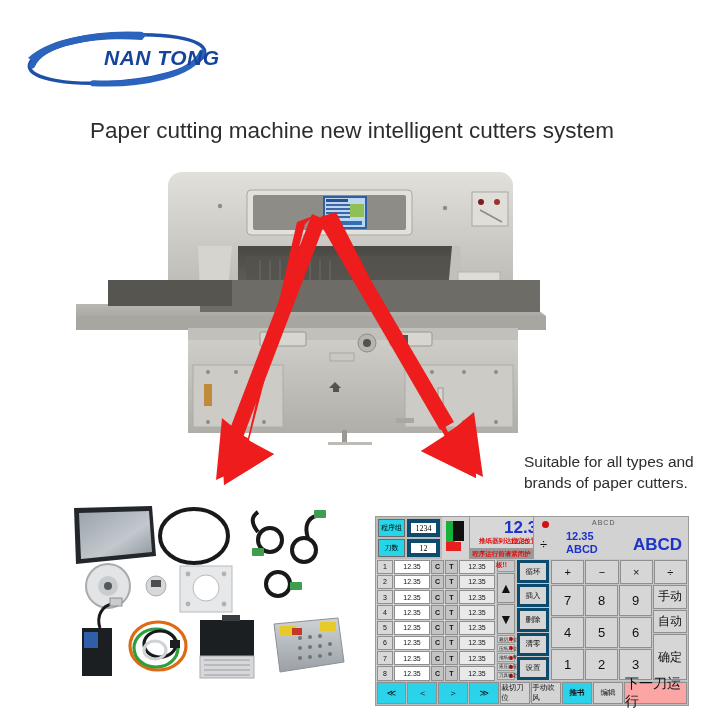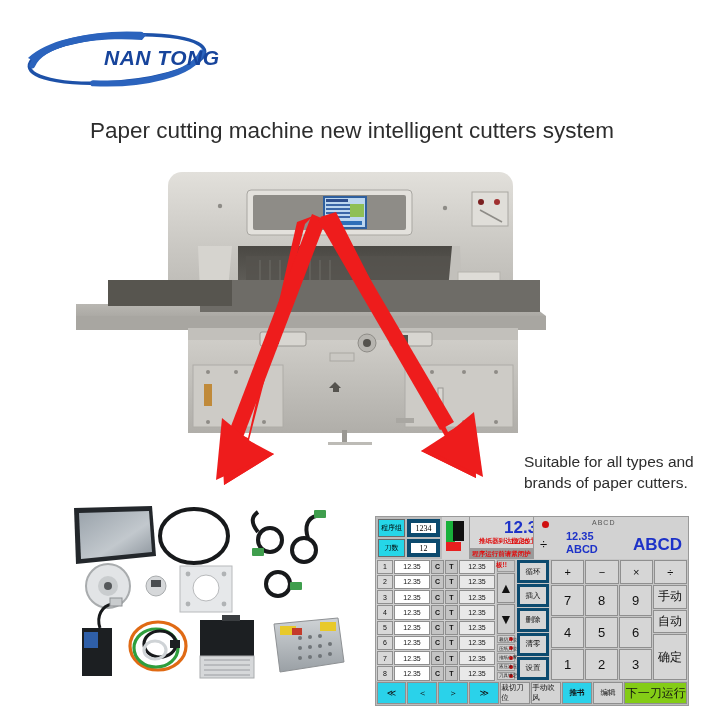--- a/index.html
+++ b/index.html
@@ -126,7 +126,7 @@
   .bb{ flex:1; border:1px solid #8f8f8f; display:flex; align-items:center;
        justify-content:center; font-size:7.5px; color:#111; background:#d4d4d4; margin:1px 0.5px;}
   .bb.cyan{ background:#2ad2ea;font-weight:bold; }
-  .bb.cyan2{ background:#84cc16; font-size:12px; }
+  .bb.cyan2{ background:#fca5a5; font-size:14px; }
   .bb.arr{ background:#2ad2ea; font-size:9px; }
   .bb.wide{ flex:2.2; }
 </style>

